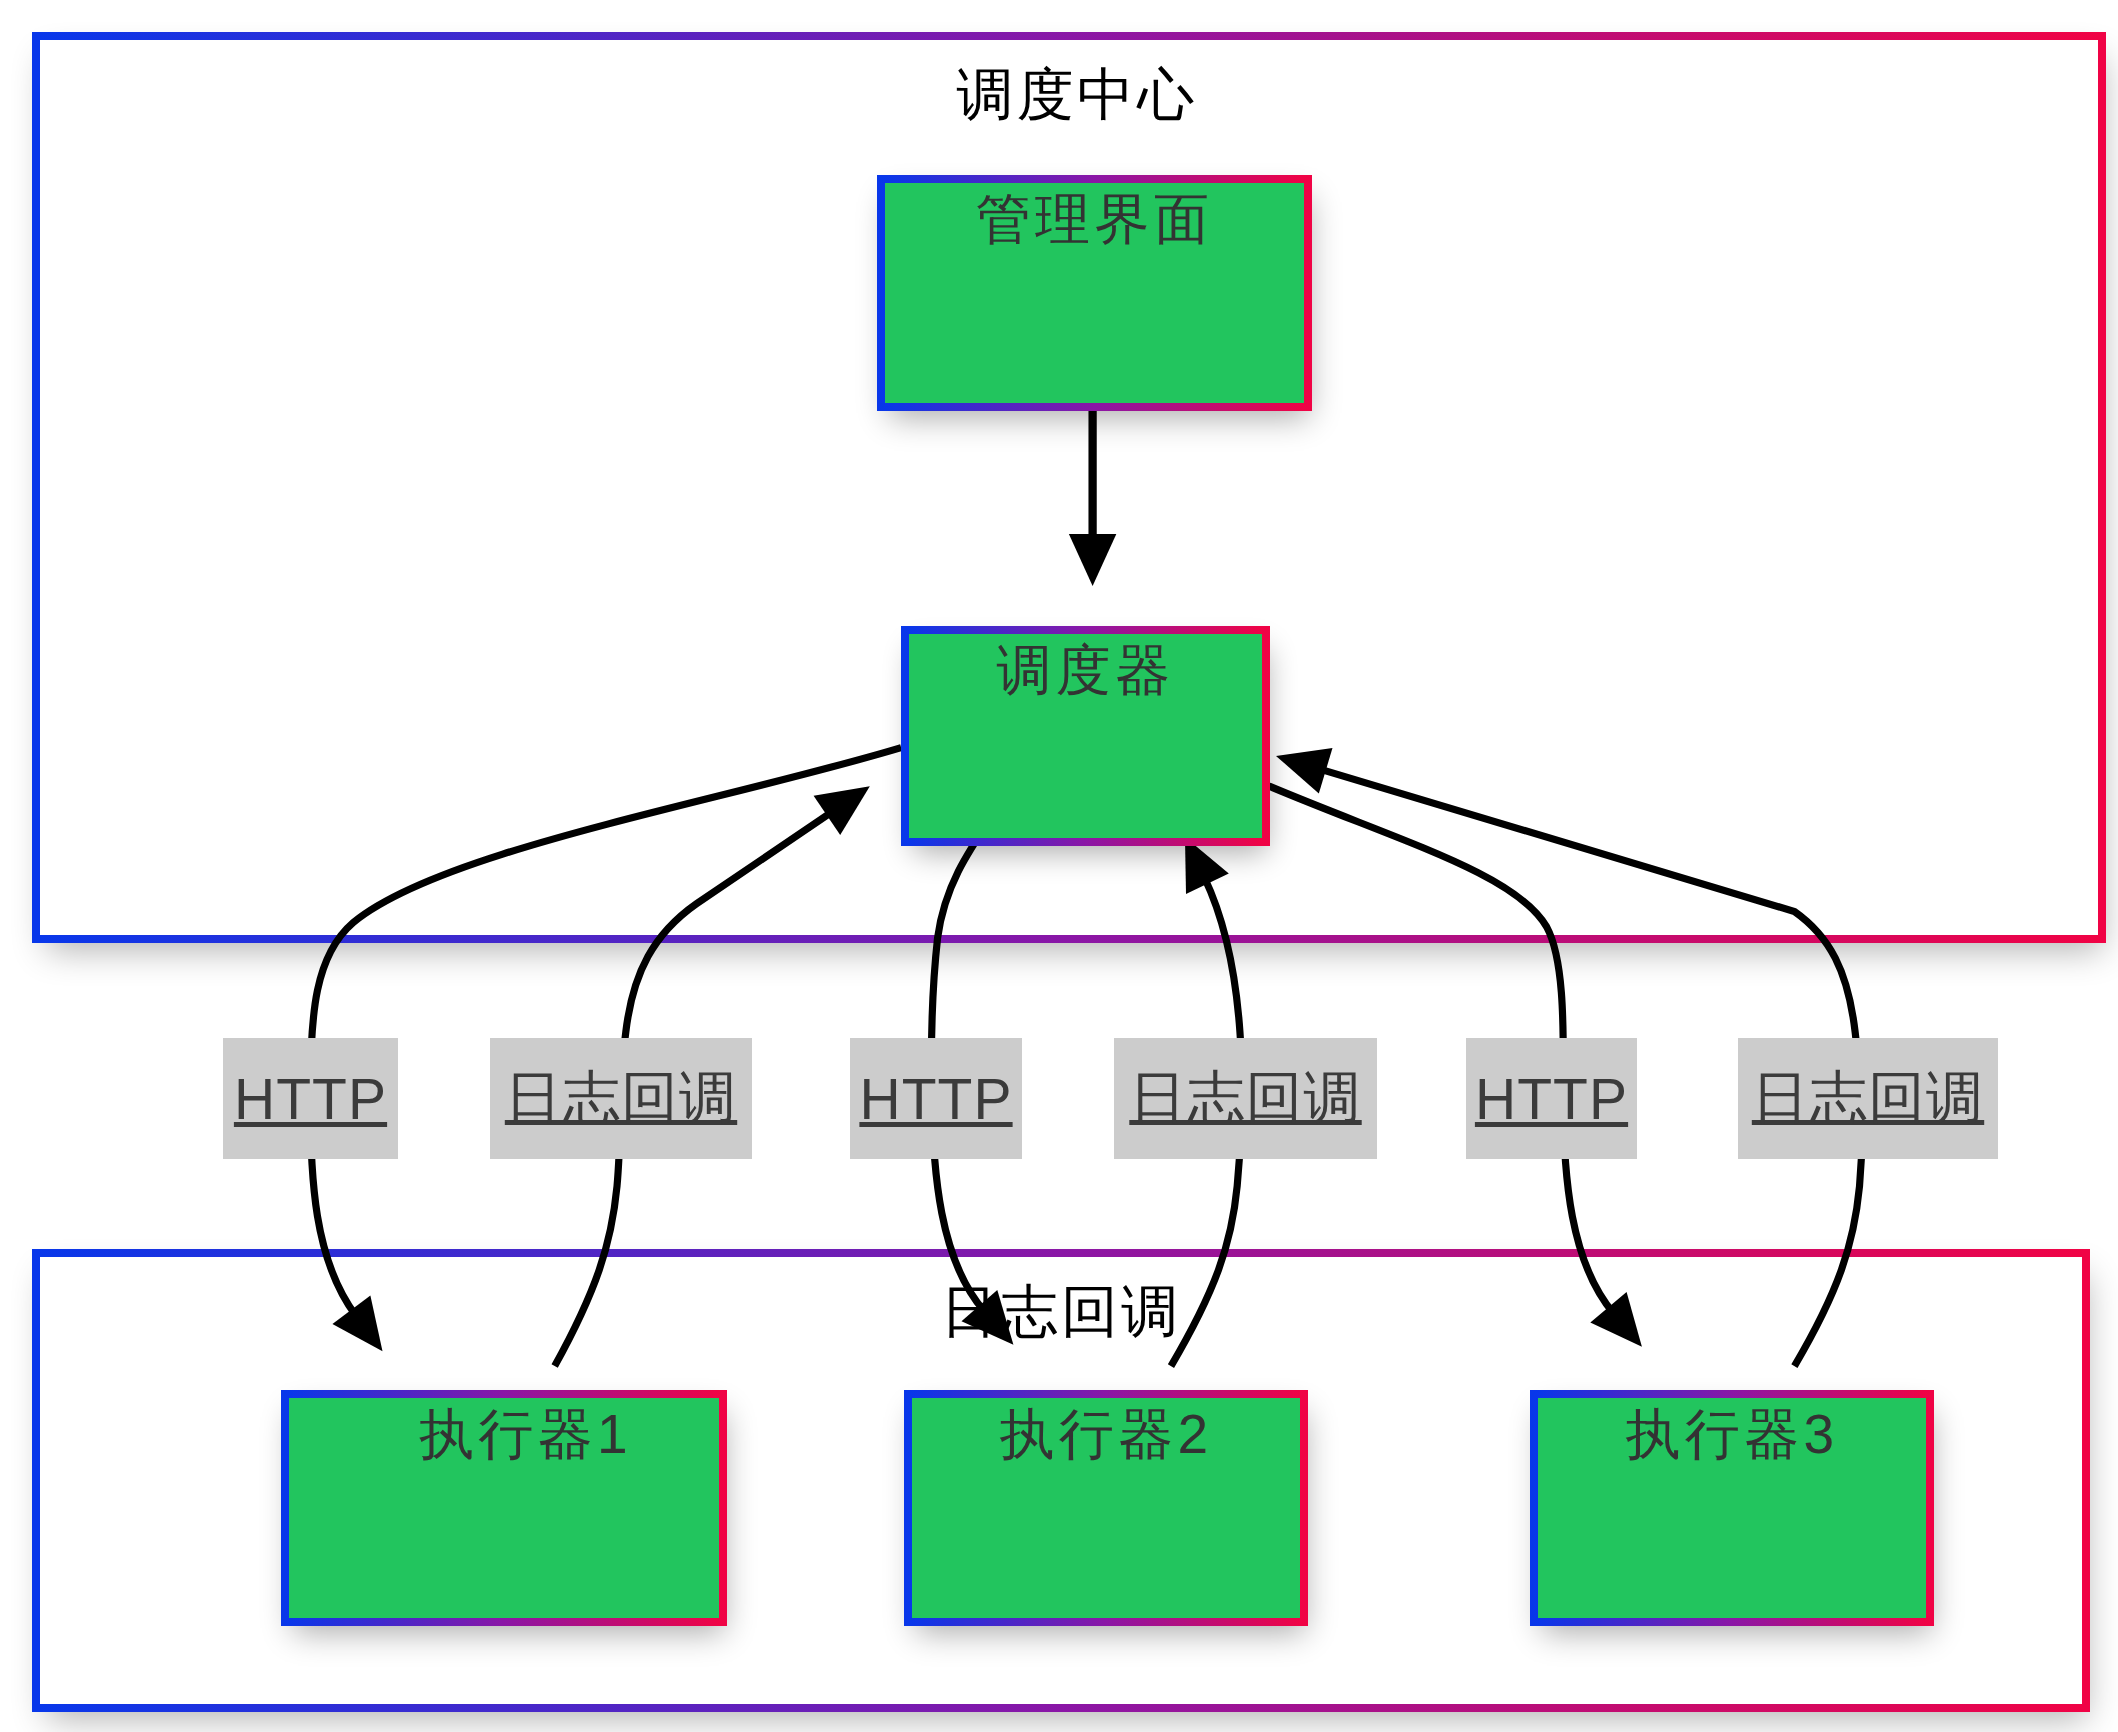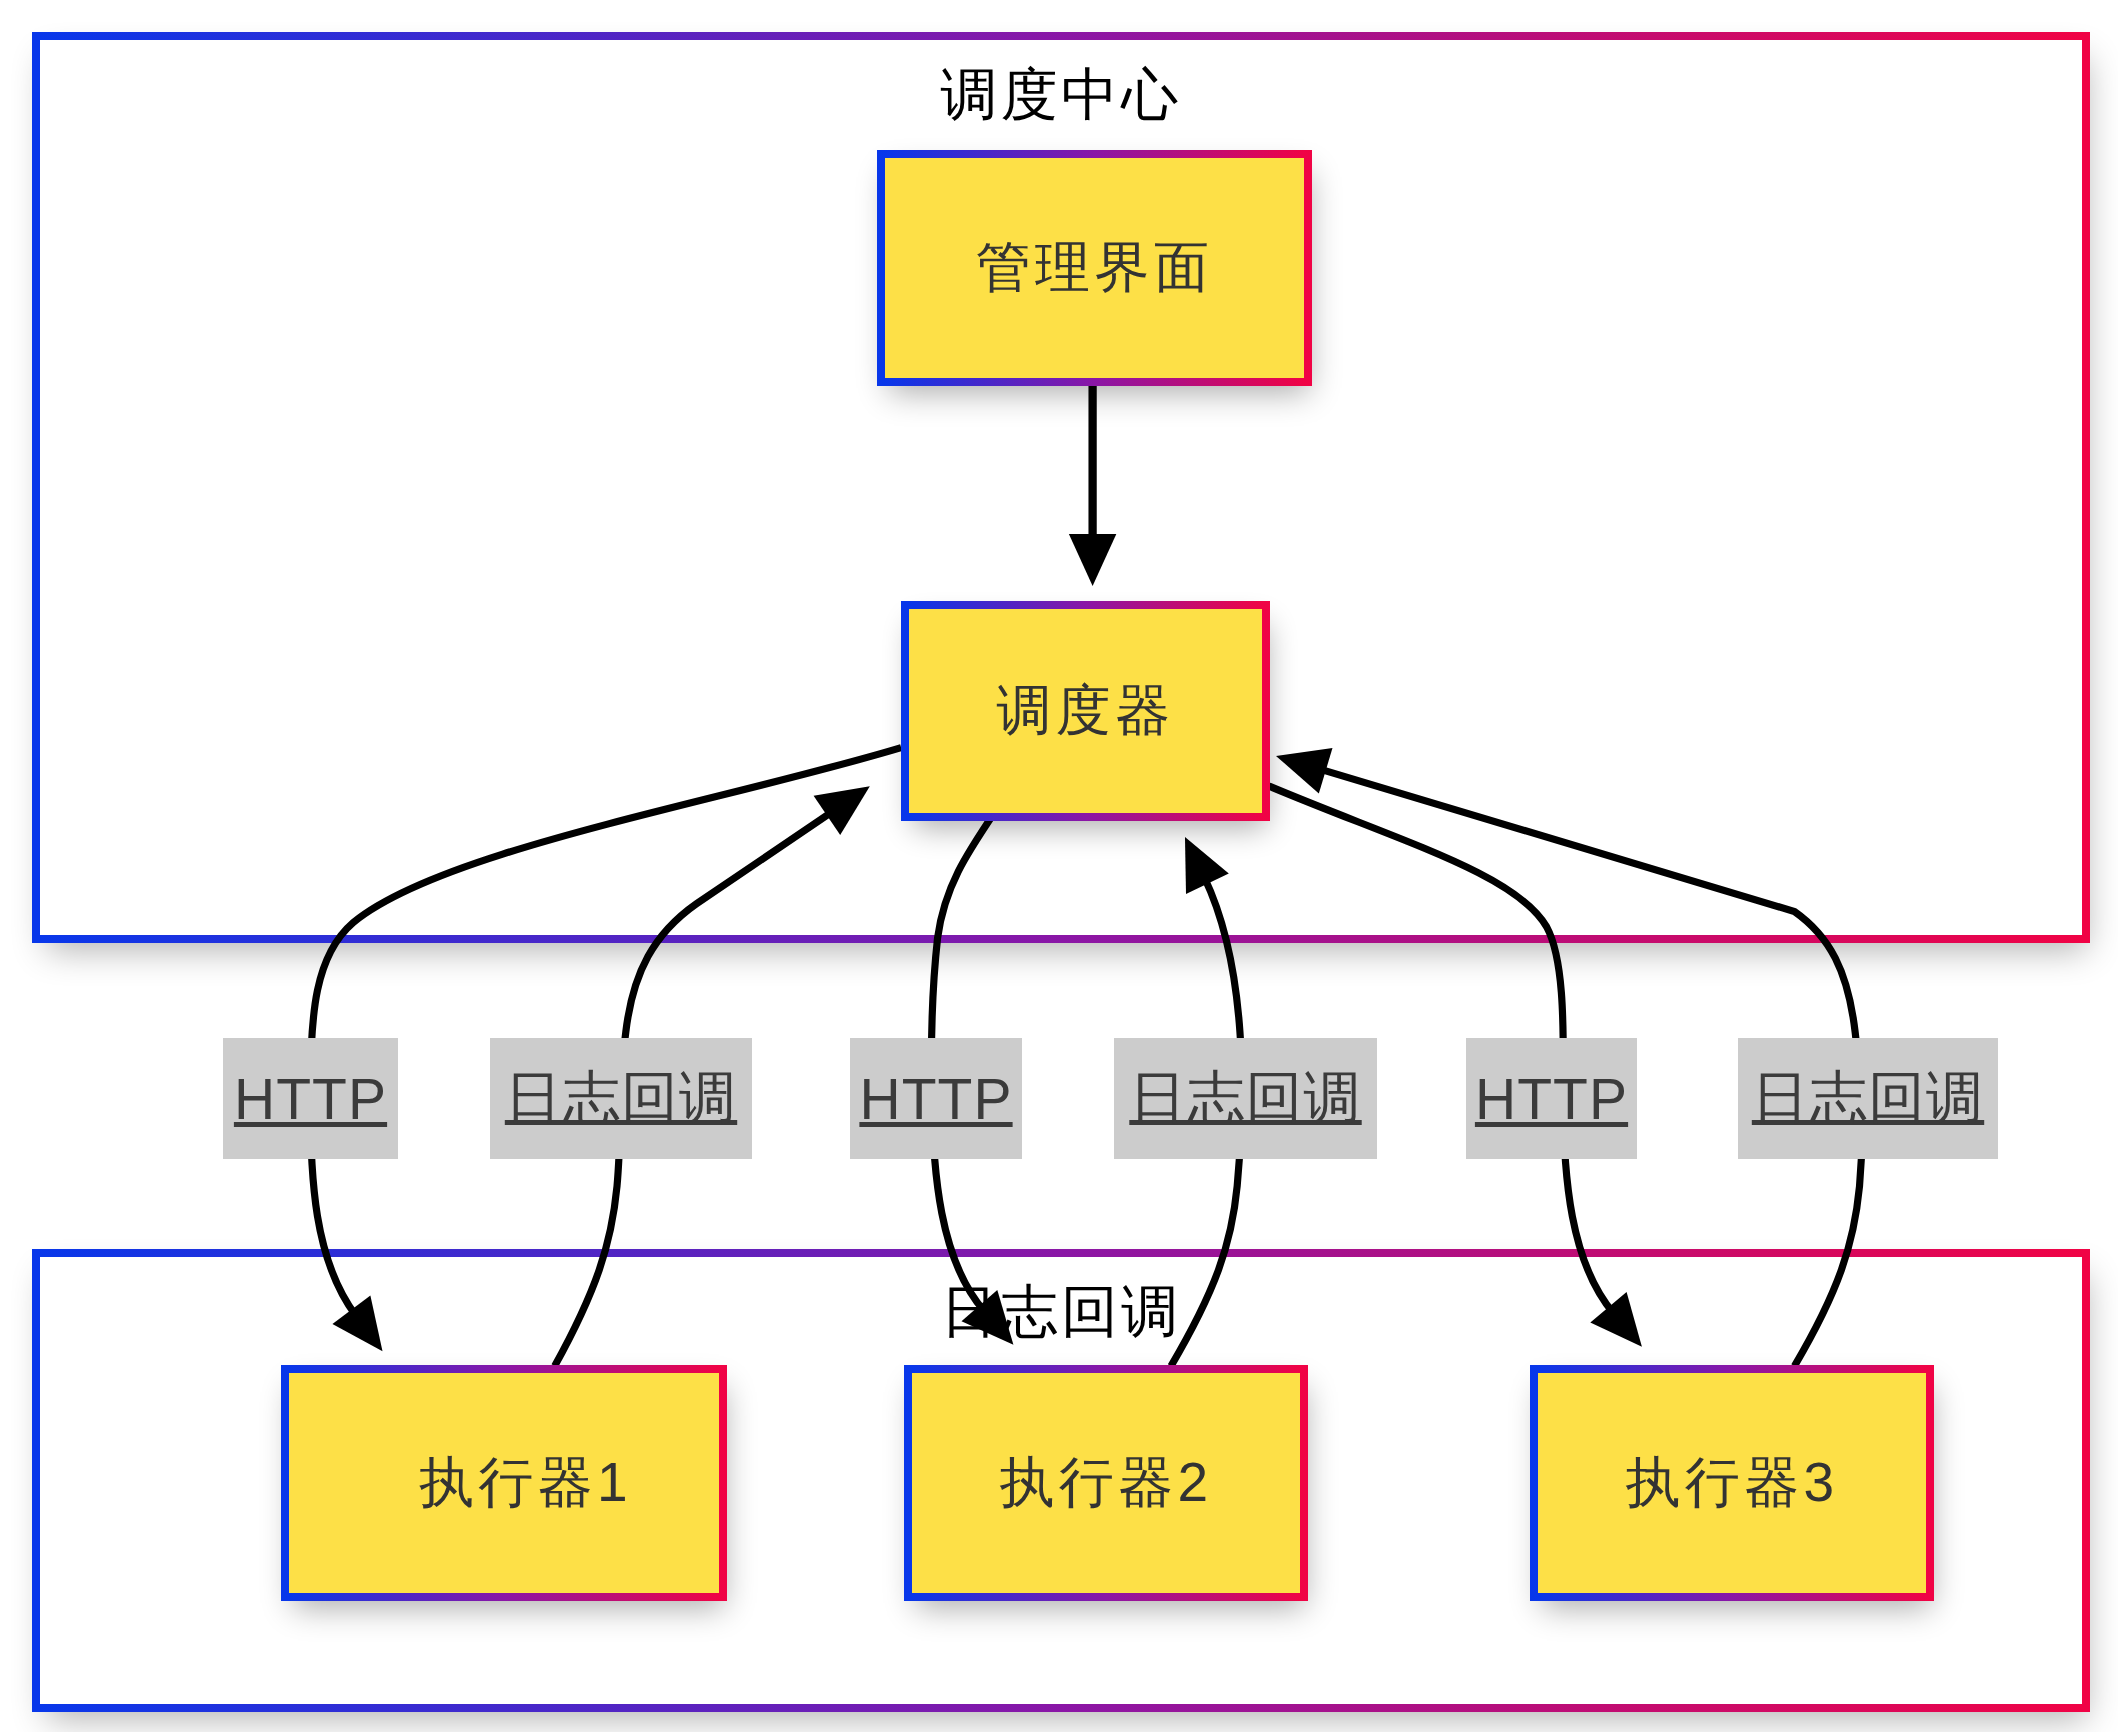--- a/index.html
+++ b/index.html
@@ -24,7 +24,7 @@
     color:var(--panel-title-text,#000);
     letter-spacing:3.3px;
   }
-  #panel-top{left:32px;top:32px;width:2042px;height:895px;}
+  #panel-top{left:32px;top:32px;width:2042px;height:895px;padding-left:16px;}
   #panel-bottom{left:32px;top:1249px;width:2042px;height:447px;}
 
   

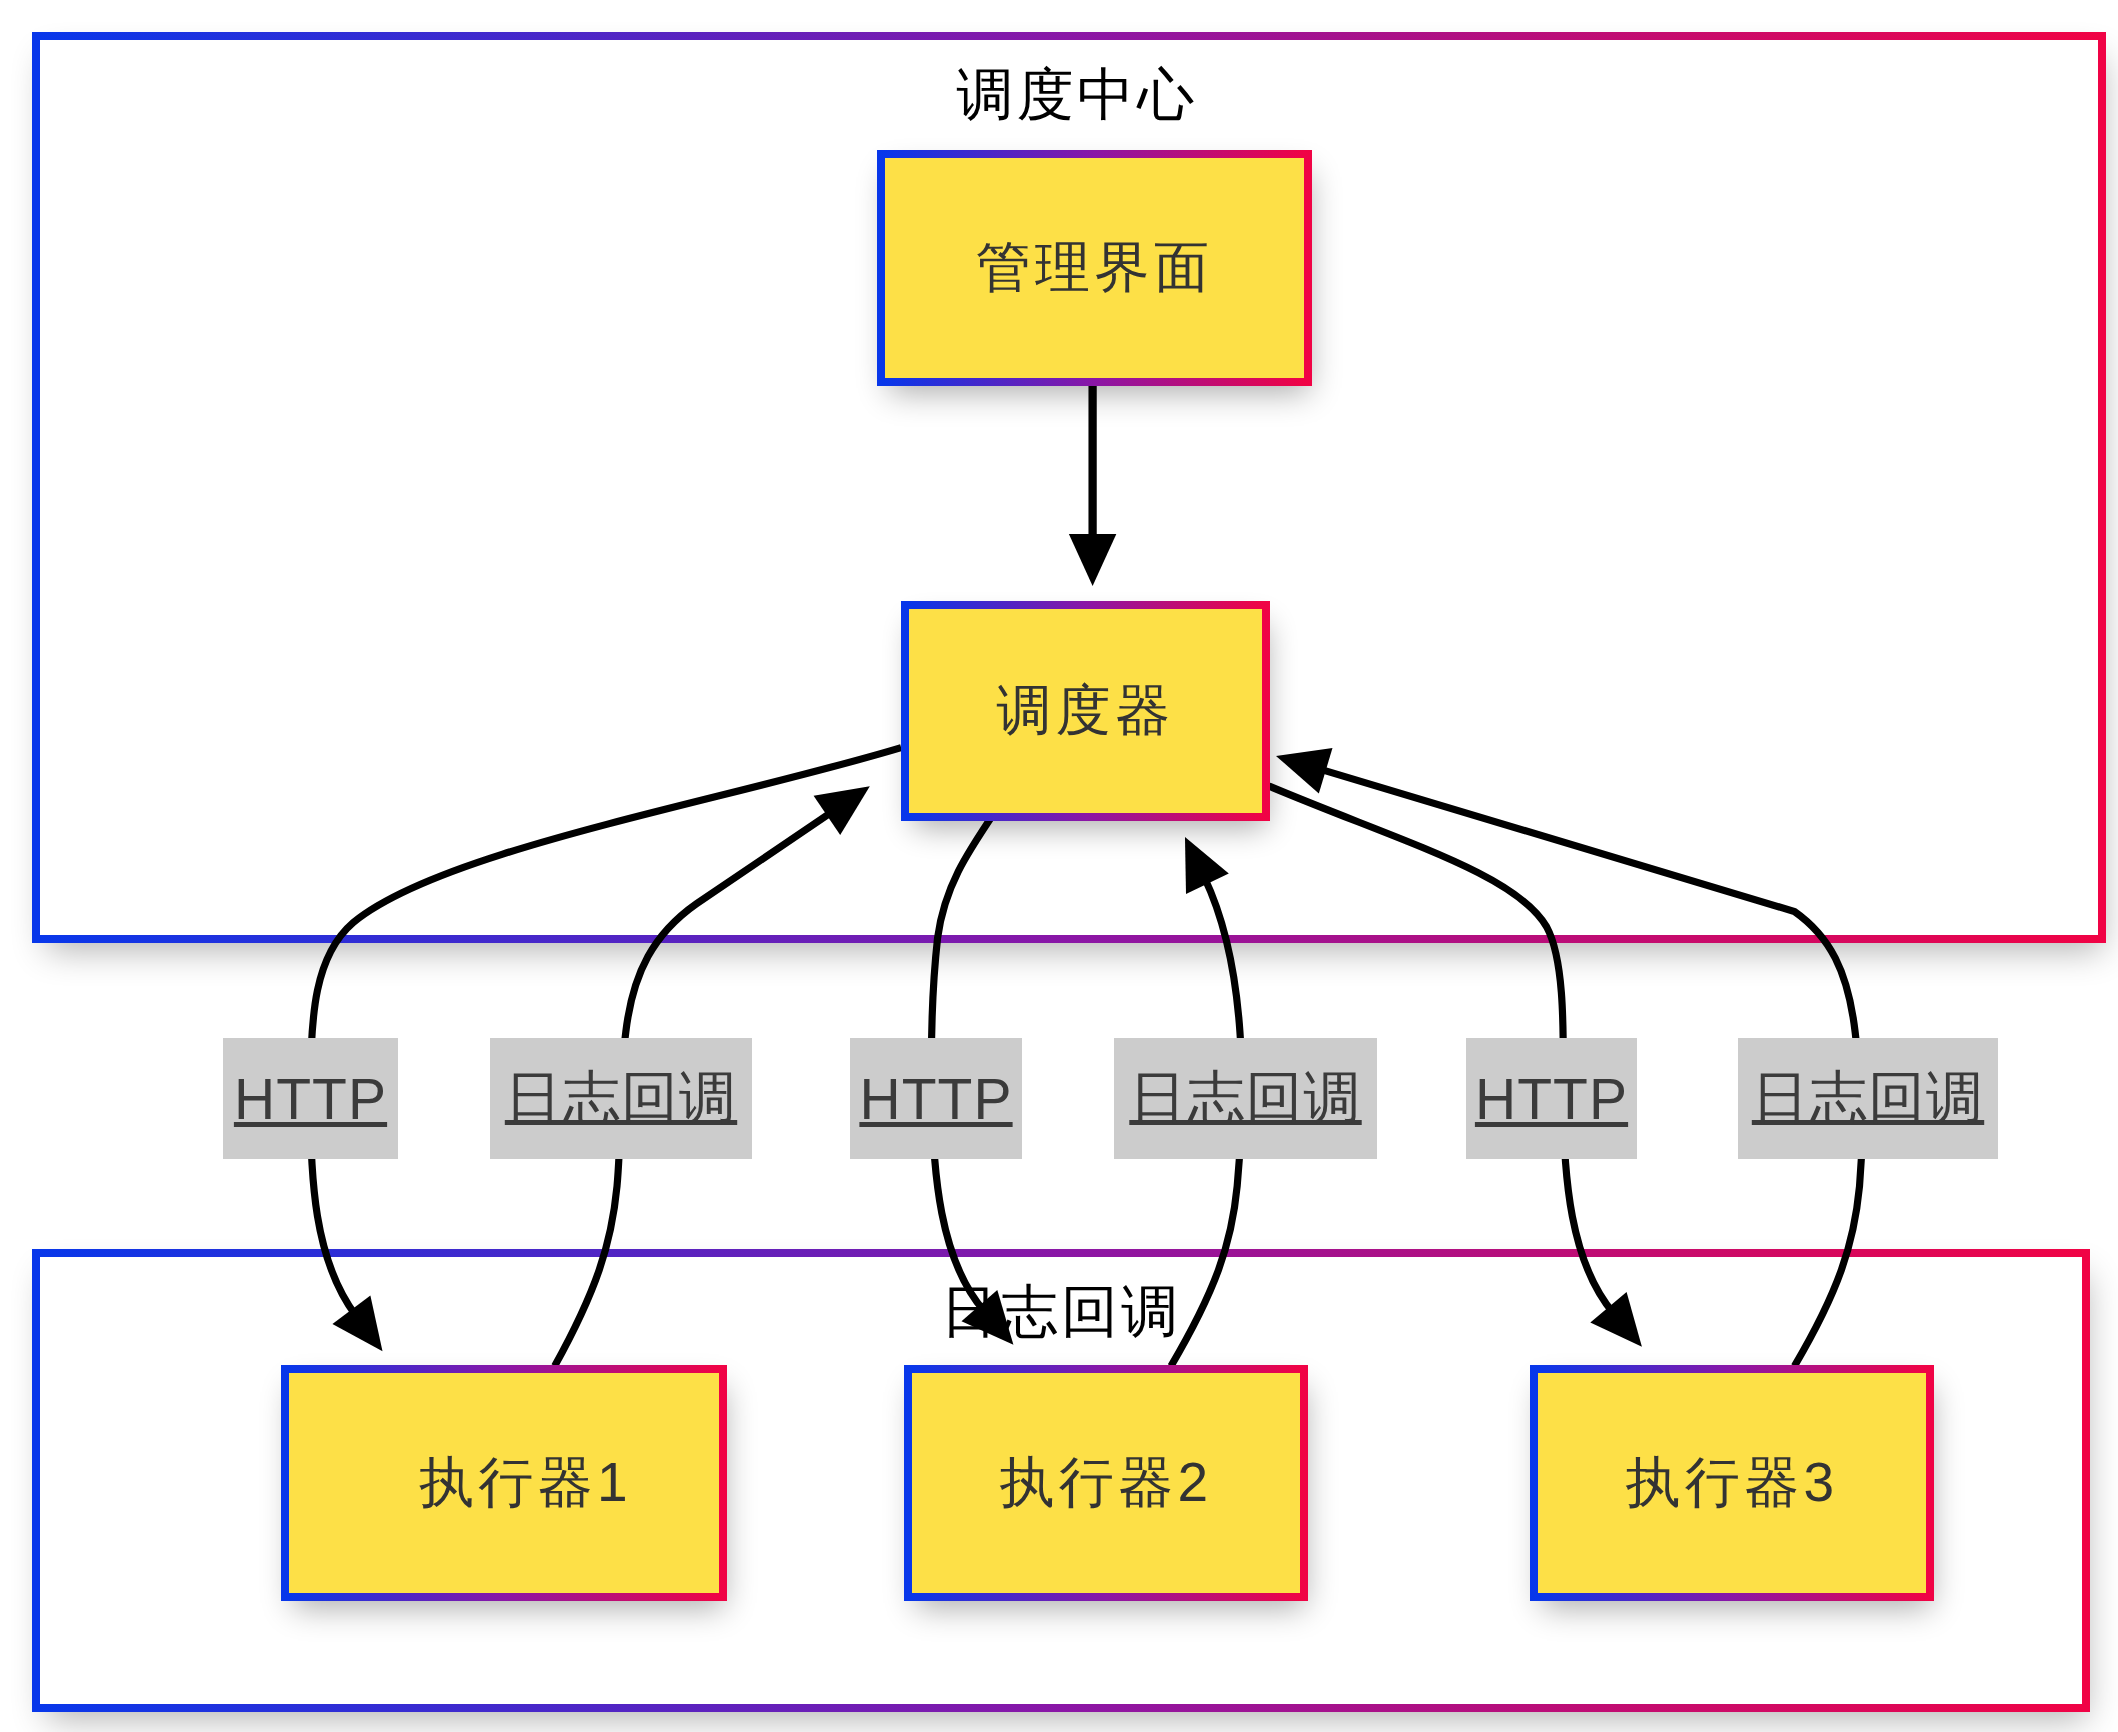--- a/index.html
+++ b/index.html
@@ -36,14 +36,15 @@
   
   .node{
     position:absolute;
-    display:flex;align-items:center;justify-content:center;
-    background:#fde047;
+    display:flex;justify-content:center;
+    background:#22c55e;
     border:8.8px solid;
     border-image:linear-gradient(90deg,var(--border-gradient-start,#0837EA) 0%,var(--border-gradient-mid,#8A16A6) 50%,var(--border-gradient-end,#F00345) 100%) 1;
     box-shadow:4.4px 14.3px 30px -7.7px rgba(0,0,0,.32);
     font-size:55px;color:var(--node-text,#333);
     letter-spacing:4.4px;
     z-index:3;
+    margin-top:25px;
   }
   #node-admin{left:877px;top:150px;width:419px;height:220px;}
   #node-scheduler{left:901px;top:601px;width:353px;height:204px;border-radius:15px;}

